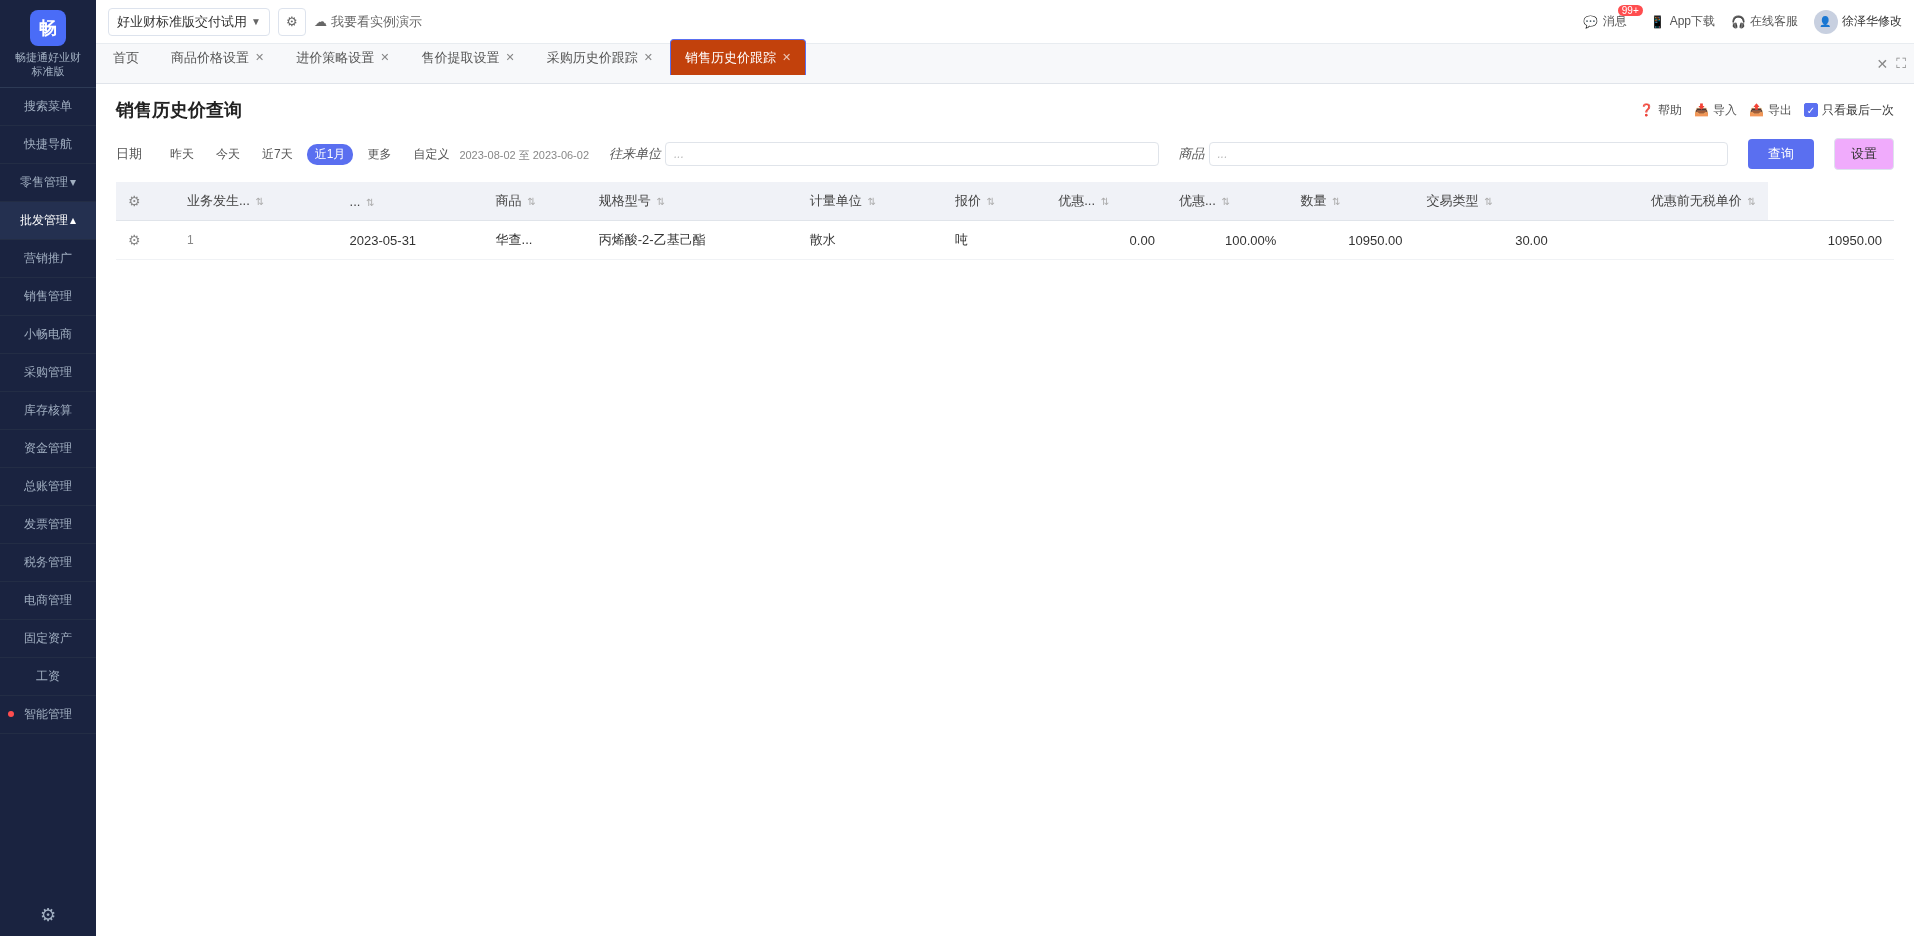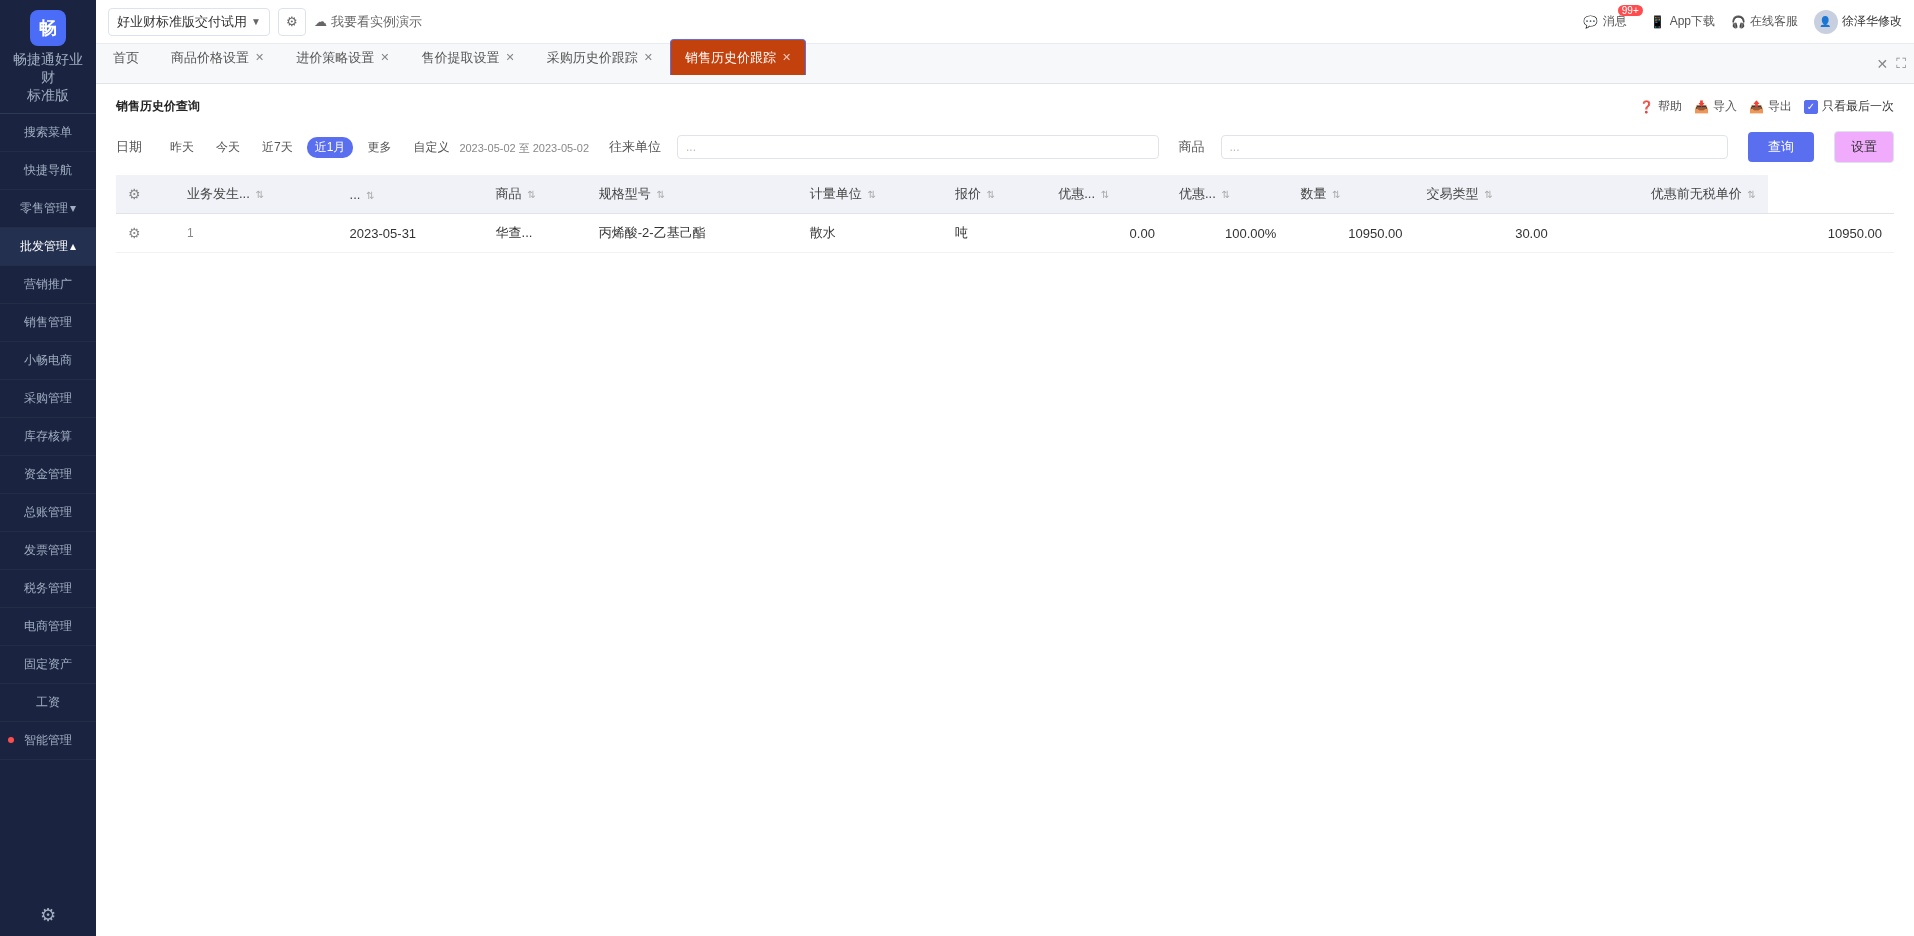--- a/index.html
+++ b/index.html
@@ -31,7 +31,7 @@
       color: white; font-size: 18px; font-weight: bold;
     }
     #sidebar-logo .logo-text {
-      font-size: 14px; color: #a0aec0; margin-top: 4px; text-align: center; line-height: 1.3;
+      font-size: 11px; color: #a0aec0; margin-top: 4px; text-align: center; line-height: 1.3;
     }
     .sidebar-menu-item {
       padding: 10px 4px;

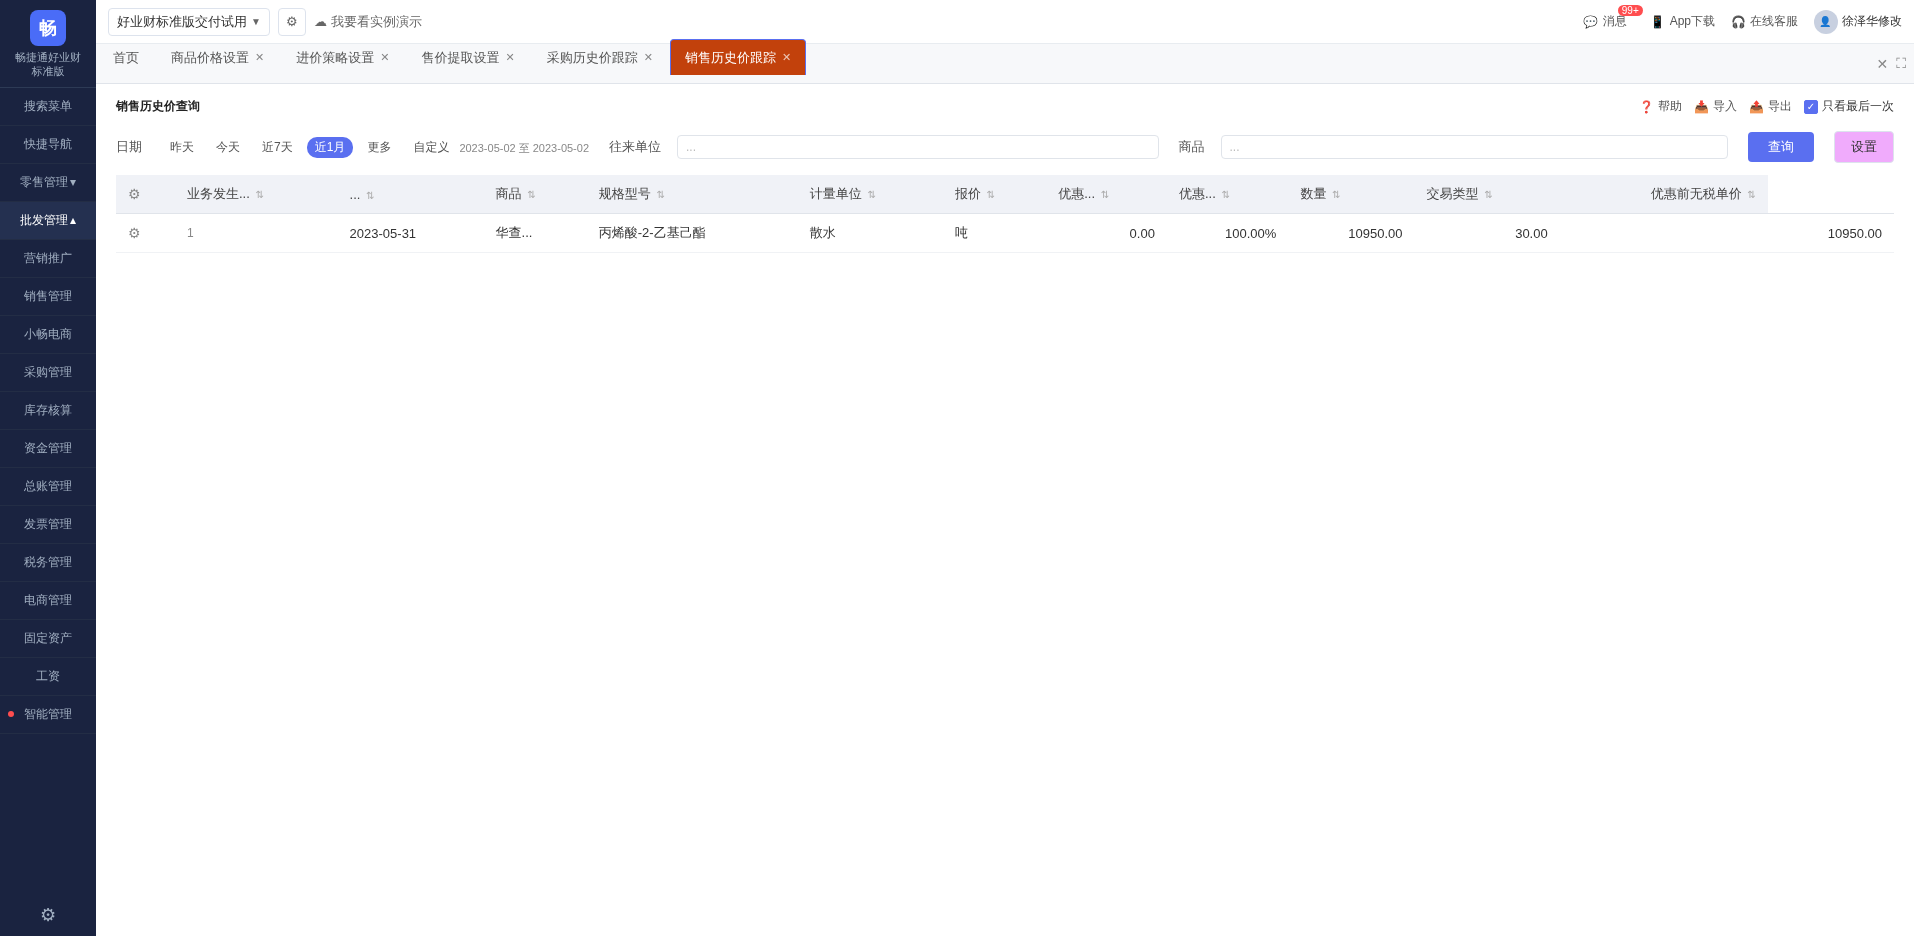--- a/index.html
+++ b/index.html
@@ -148,7 +148,7 @@
       display: flex; align-items: center; justify-content: space-between;
       padding: 14px 20px 8px 20px;
     }
-    #page-title { font-size: 12px; font-weight: 600; color: #222; text-align: center; }
+    #page-title { font-size: 18px; font-weight: 600; color: #222; text-align: center; }
     .page-actions { display: flex; align-items: center; gap: 12px; }
     .page-action-btn {
       display: flex; align-items: center; gap: 4px;

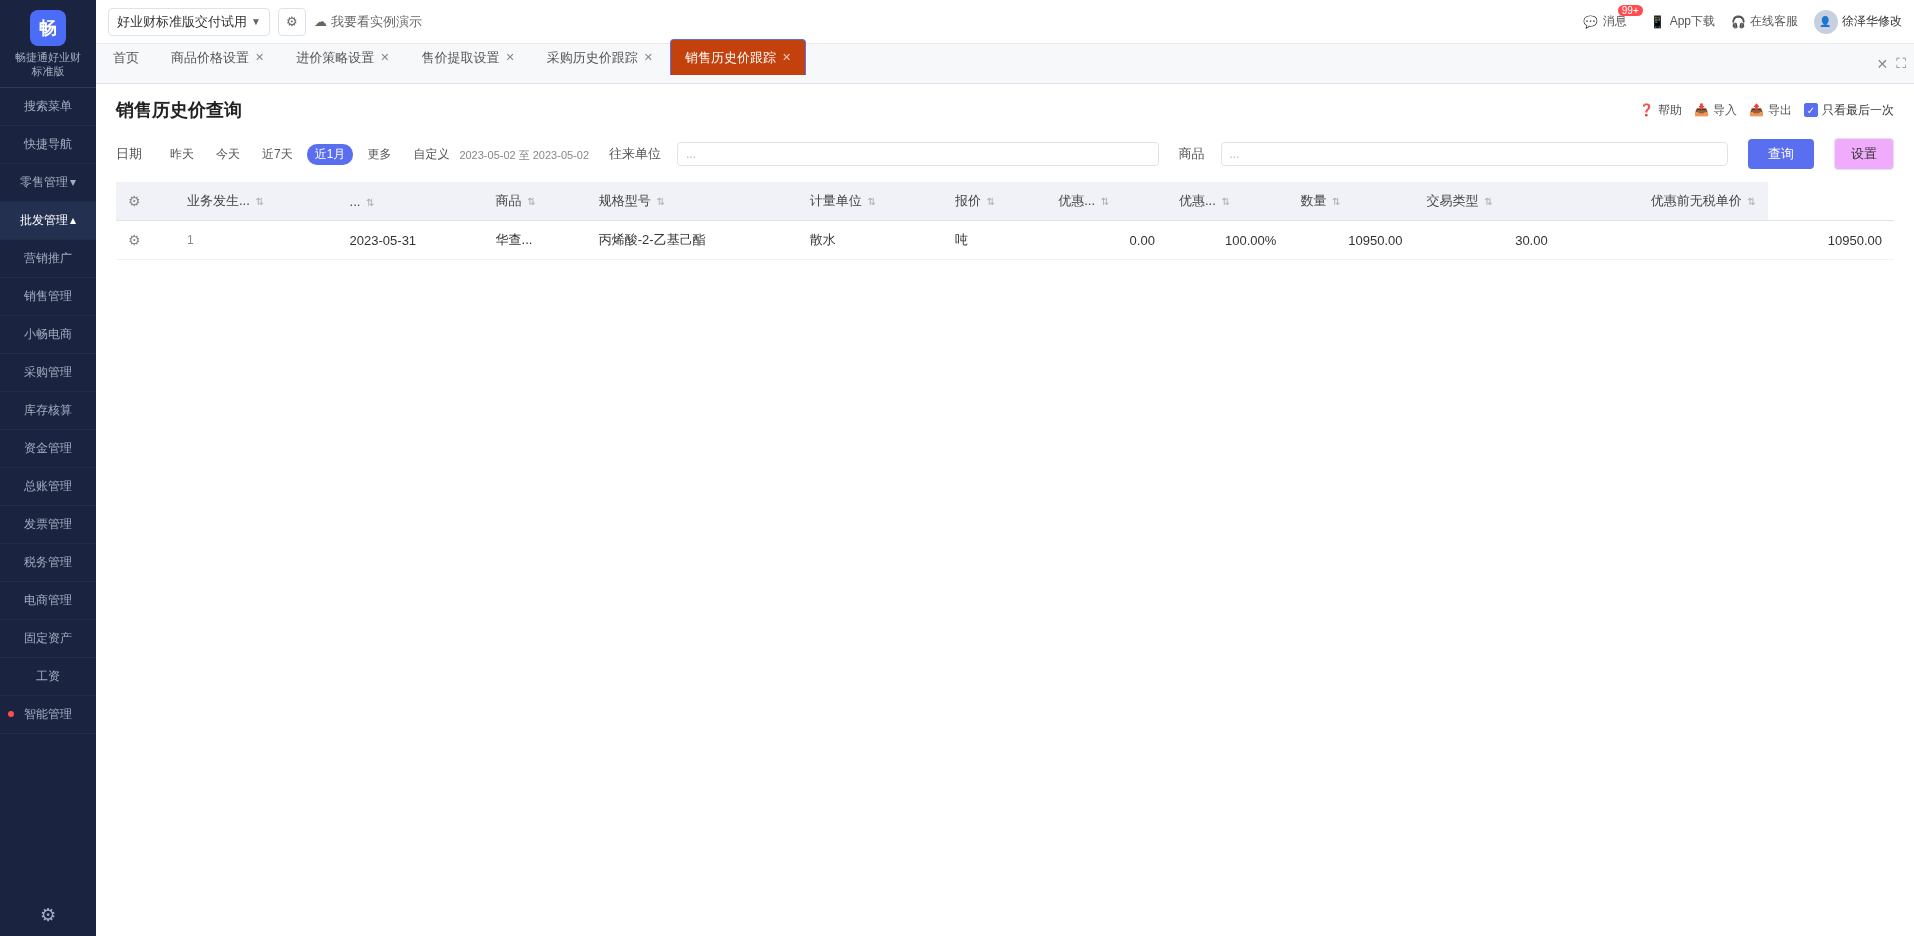--- a/index.html
+++ b/index.html
@@ -358,7 +358,7 @@
           <span class="date-pill">更多</span>
           <span class="date-pill">自定义</span>
         </div>
-        <div class="date-range-text">2023-05-02 至 2023-05-02</div>
+        <div class="date-range-text">2023-08-02 至 2023-06-02</div>
       </div>
       <div class="filter-field">
         <span class="filter-label">往来单位</span>

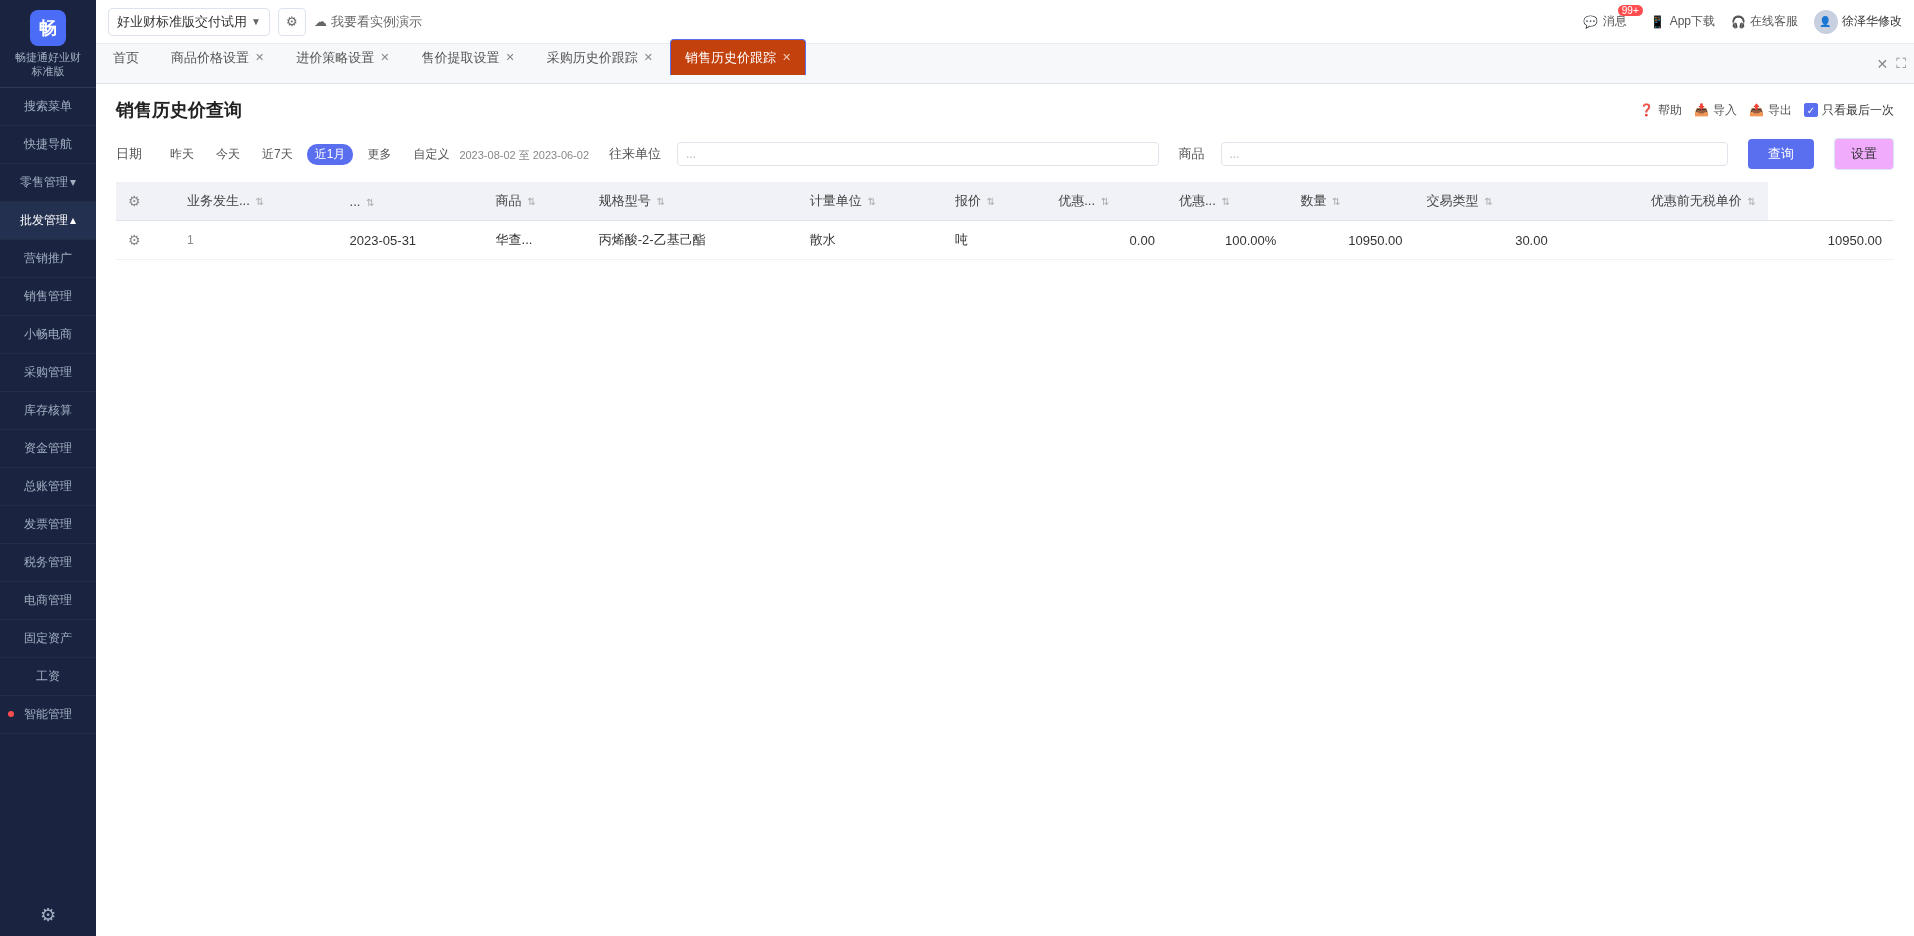--- a/index.html
+++ b/index.html
@@ -173,7 +173,7 @@
     .date-pill.active { background: #5a6ff0; color: #fff; border-radius: 10px; }
     .date-range-text { font-size: 11px; color: #888; margin-top: 2px; }
     .filter-field {
-      display: flex; align-items: center; gap: 16px; flex: 1;
+      display: flex; align-items: center; gap: 4px; flex: 1; font-style: italic;
     }
     .filter-input-group {
       display: flex; align-items: center; gap: 6px;

